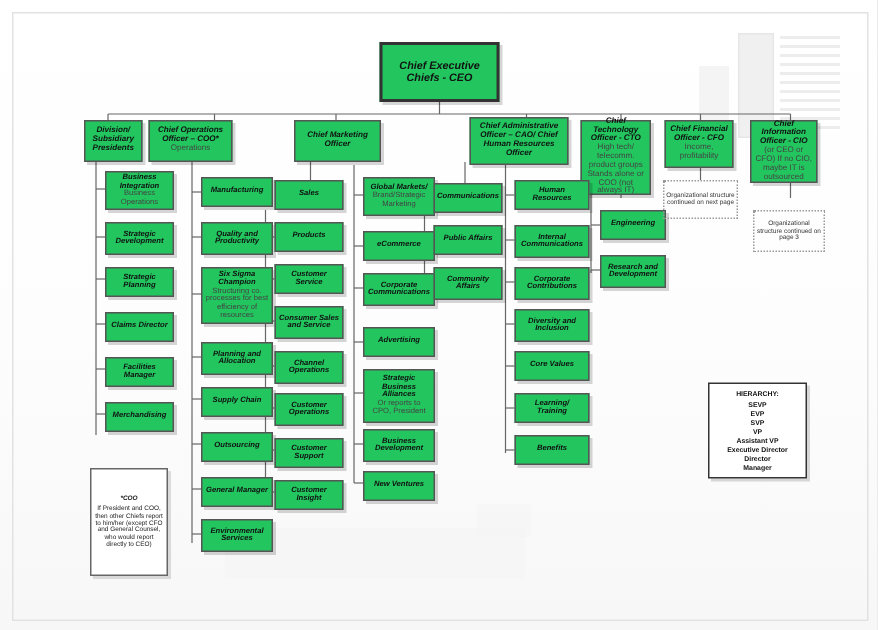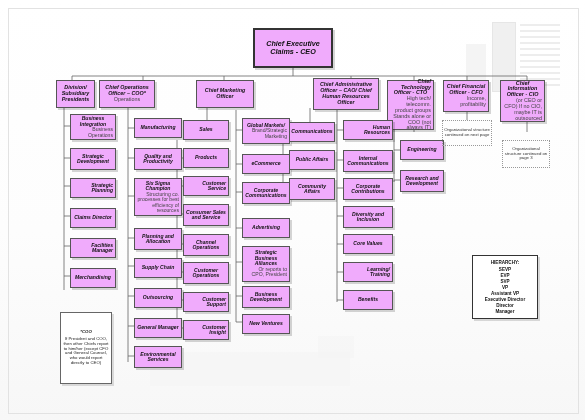--- a/index.html
+++ b/index.html
@@ -25,9 +25,9 @@
   
   .bx{
     position:absolute;box-sizing:border-box;
-    background:#f0abfc;border:1px solid #555;
+    background:#22c55e;border:1px solid #555;
     display:flex;flex-direction:column;align-items:center;justify-content:center;
-    text-align:right;line-height:1.08;
+    text-align:center;line-height:1.08;
     font-style:italic;font-weight:bold;color:#111;
     padding:1px 2px;
     box-shadow:2px 2px 0 rgba(0,0,0,.16);

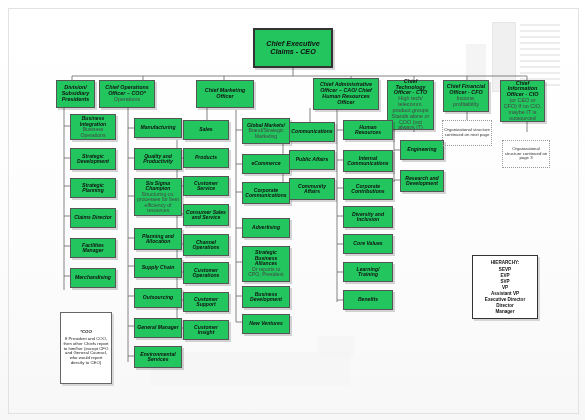--- a/index.html
+++ b/index.html
@@ -149,7 +149,7 @@
 
   <div class="bx ceo" style="left:253px;top:28px;width:80px;height:40px;">
     <span>Chief Executive</span>
-    <span>Claims - CEO</span>
+    <span>Chiefs - CEO</span>
   </div>
 
   <div class="bx lvl1" style="left:56px;top:80px;width:39px;height:28px;">

